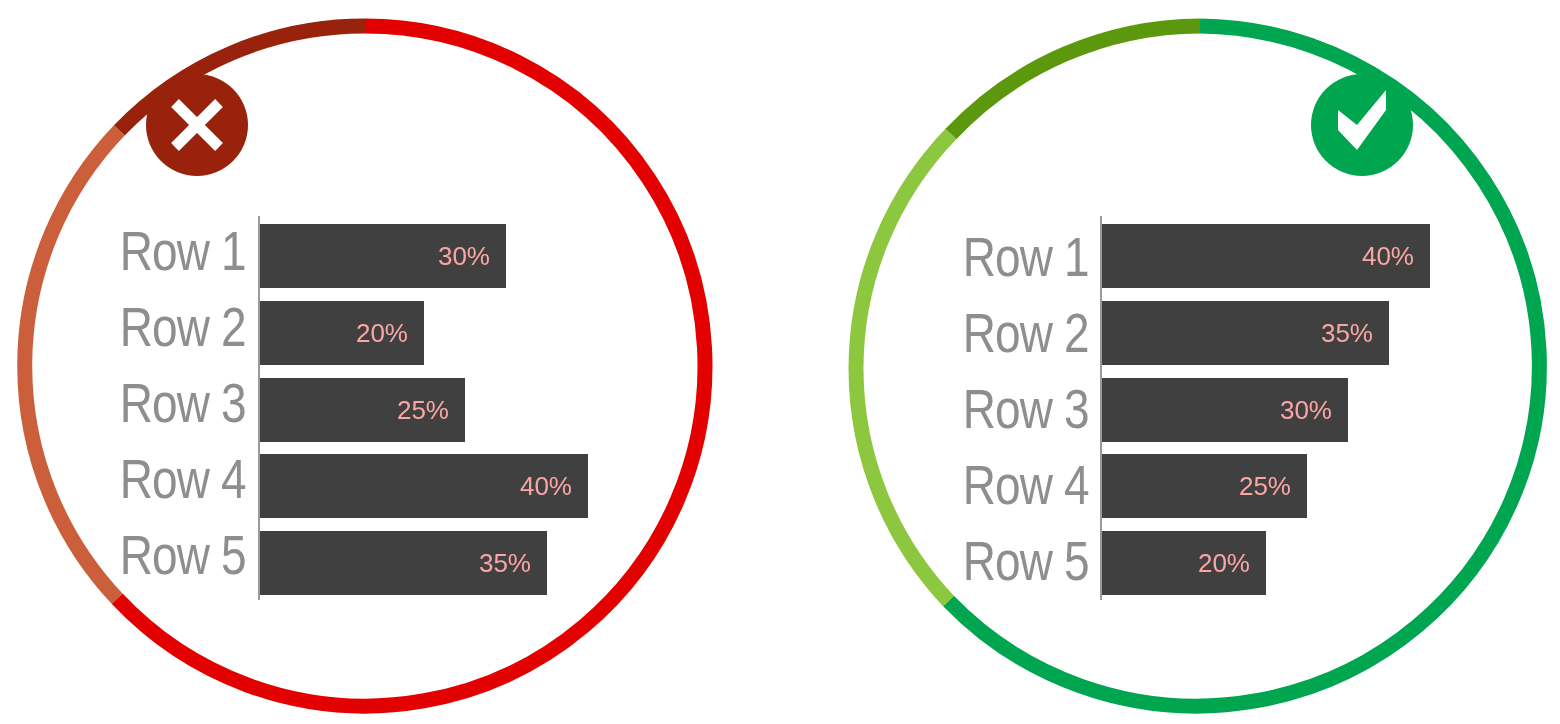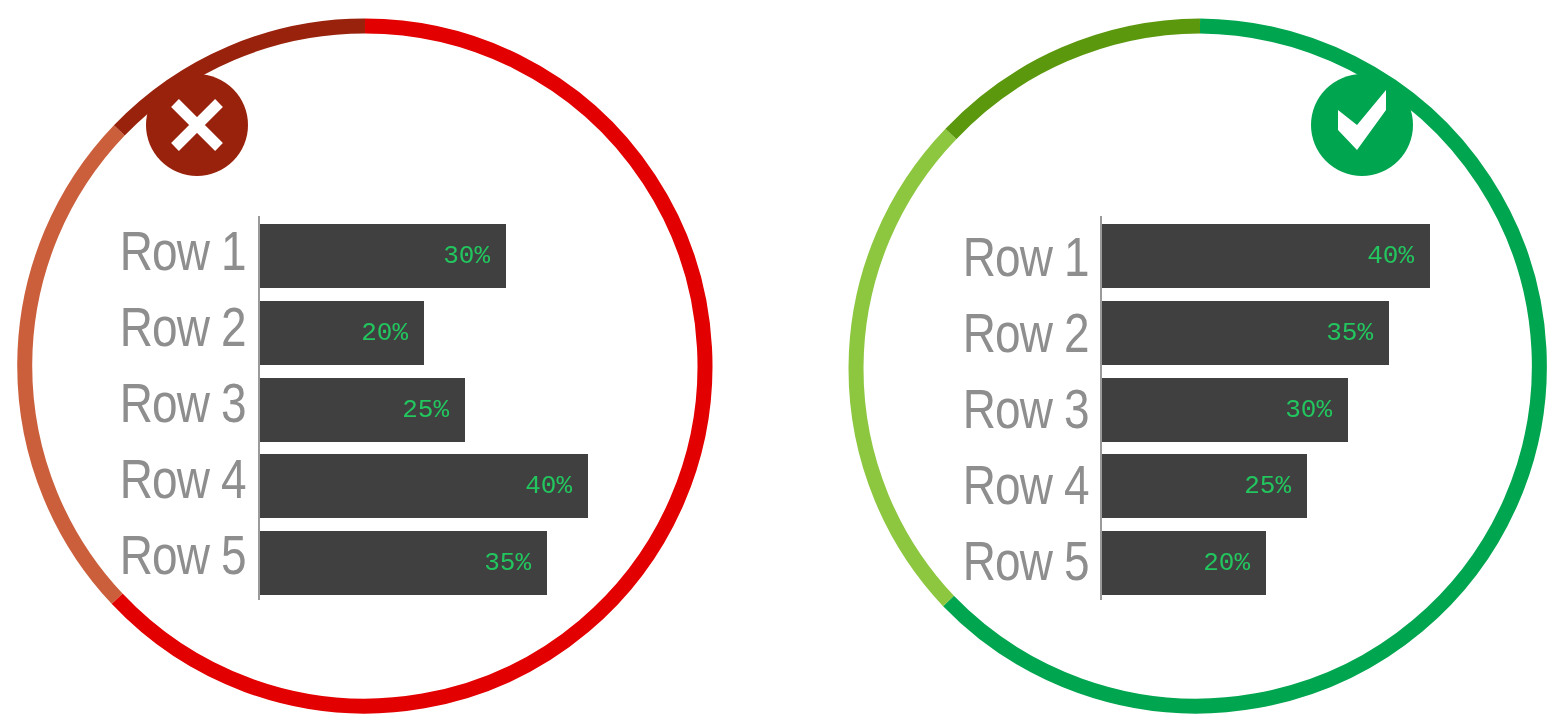--- a/index.html
+++ b/index.html
@@ -13,7 +13,7 @@
   .axis { position:absolute; width:2px; background:#9a9a9a; }
   .bar { position:absolute; background:#404040; height:64px; }
   .bar-value { position:absolute; right:16px; top:50%; transform:translateY(-50%);
-               color:#22c55e; font-size:26px; font-family:Liberation Mono, monospace; }
+               color:#fca5a5; font-size:26px; font-family:Liberation Sans, sans-serif; }
 </style>
 </head>
 <body>

